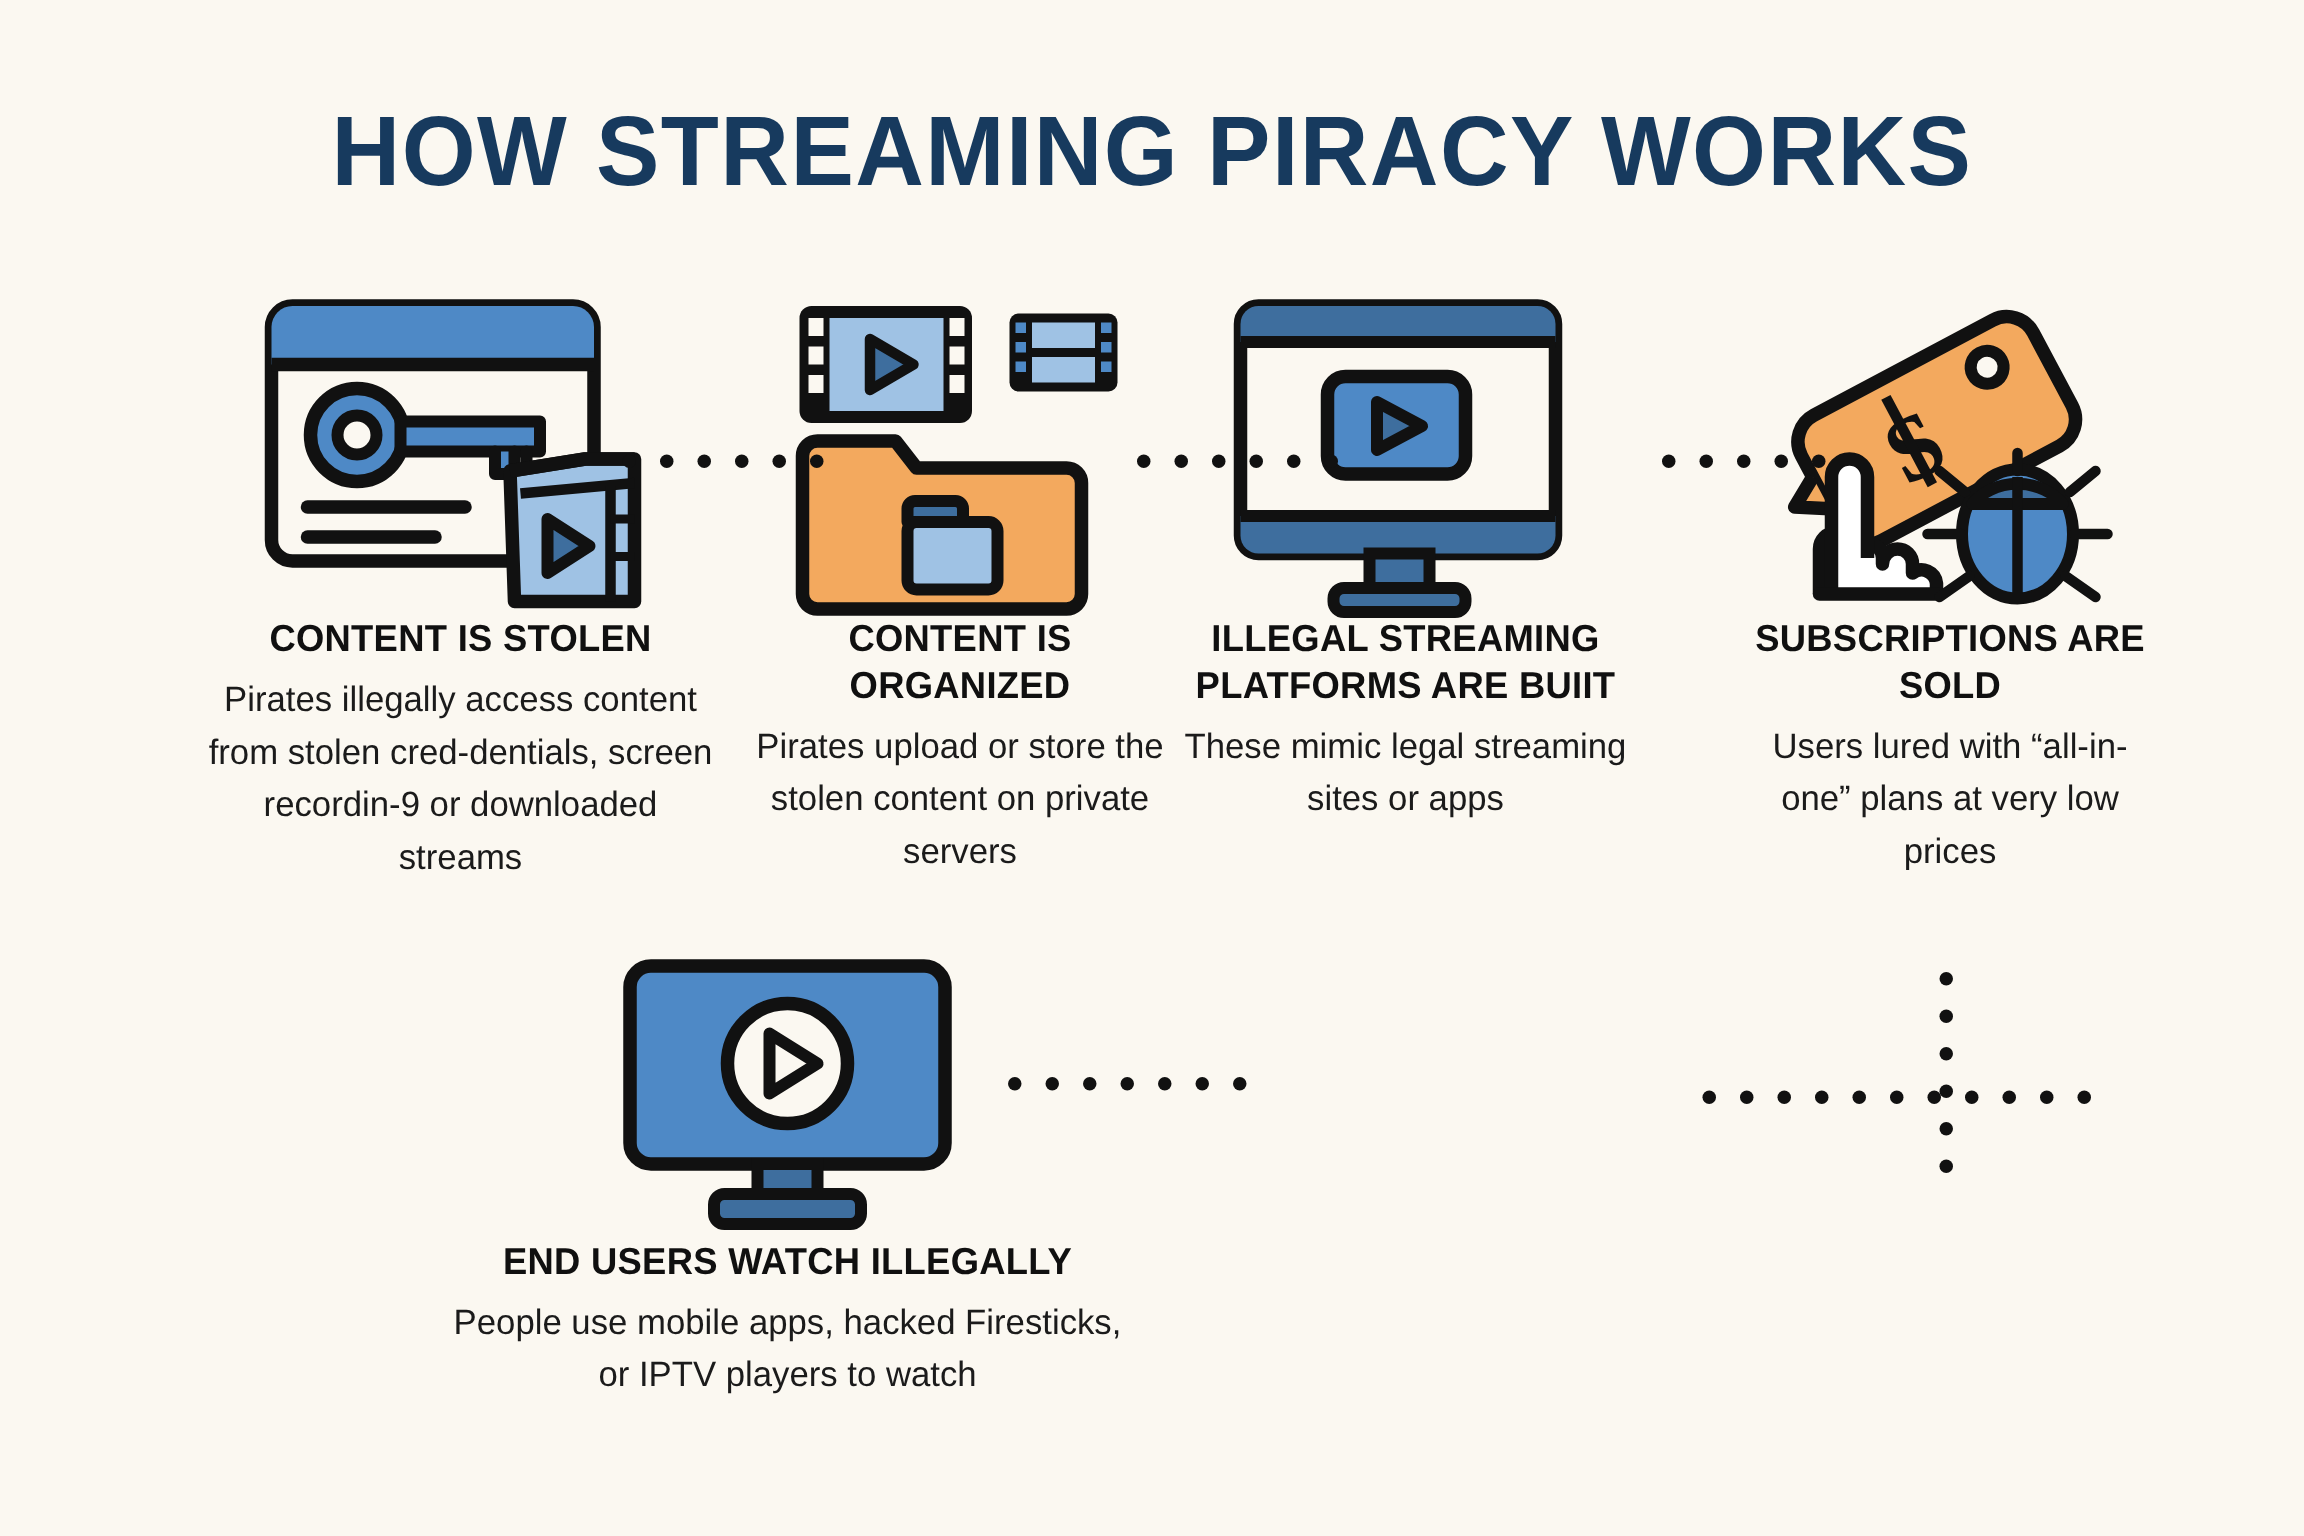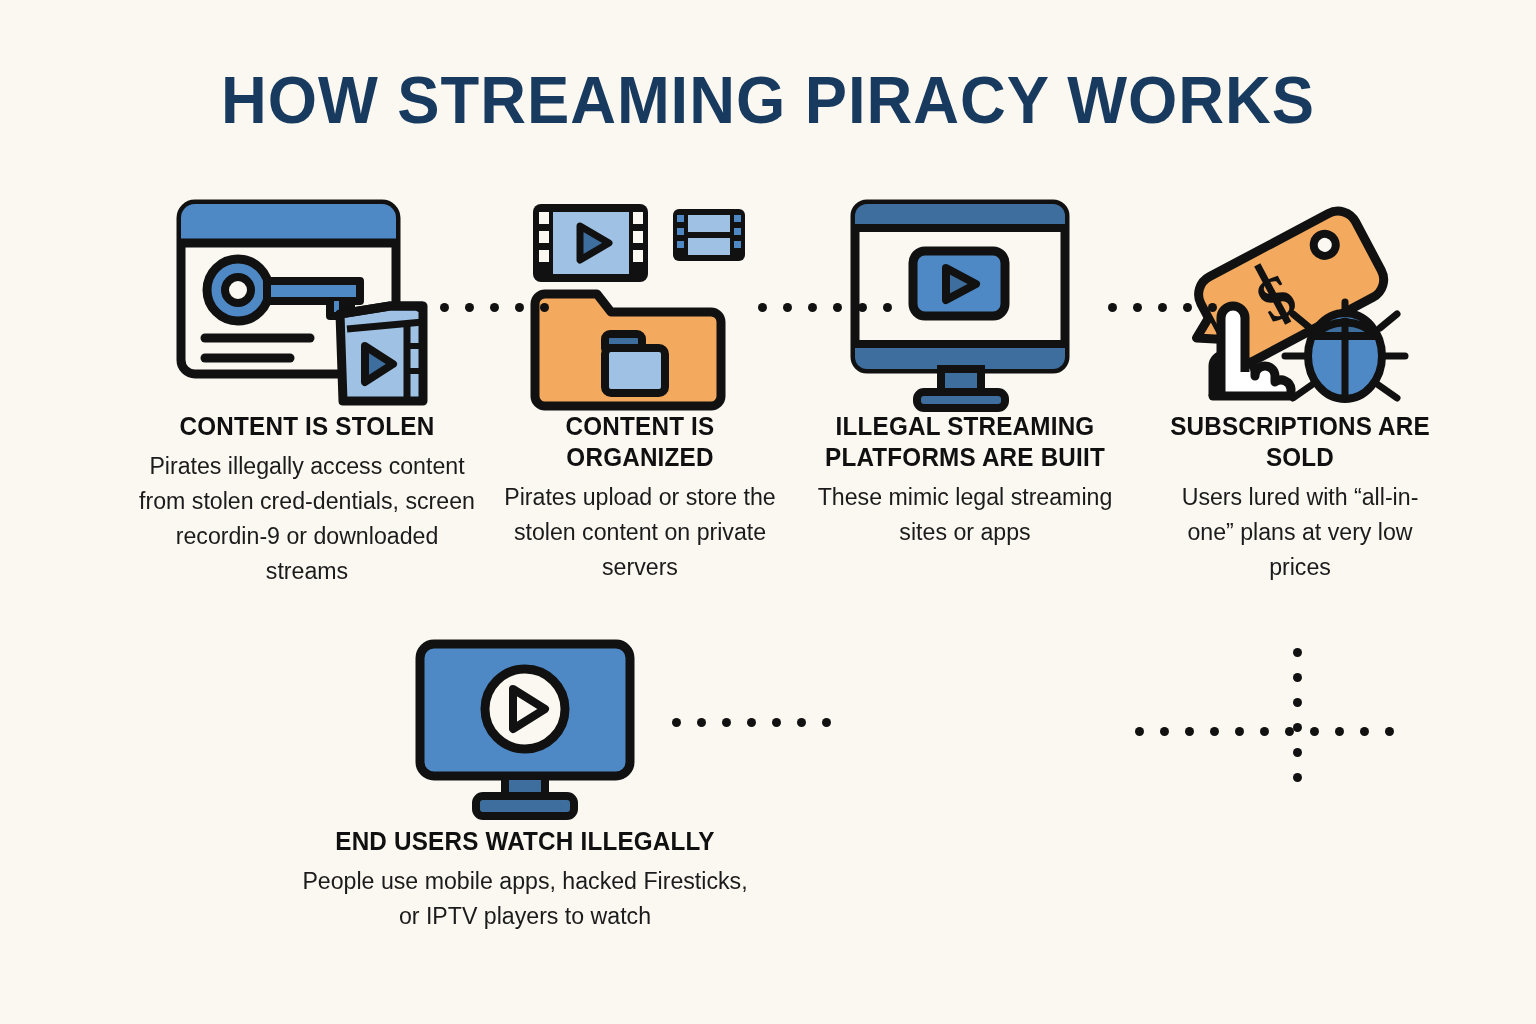--- a/index.html
+++ b/index.html
@@ -153,7 +153,7 @@
     <div class="step-desc">Pirates upload or store the stolen content on private servers</div>
   </div>
 
-  <div class="step" style="left:800px; top:196px; width:330px;">
+  <div class="step" style="left:772px; top:196px; width:330px;">
     <div class="icon-box" style="width:245px; height:215px;">
       <svg width="245" height="215" viewBox="0 0 245 215">
         <rect x="12" y="8" width="210" height="165" rx="12" fill="#FBF8F1" stroke="#111" stroke-width="9"></rect>

